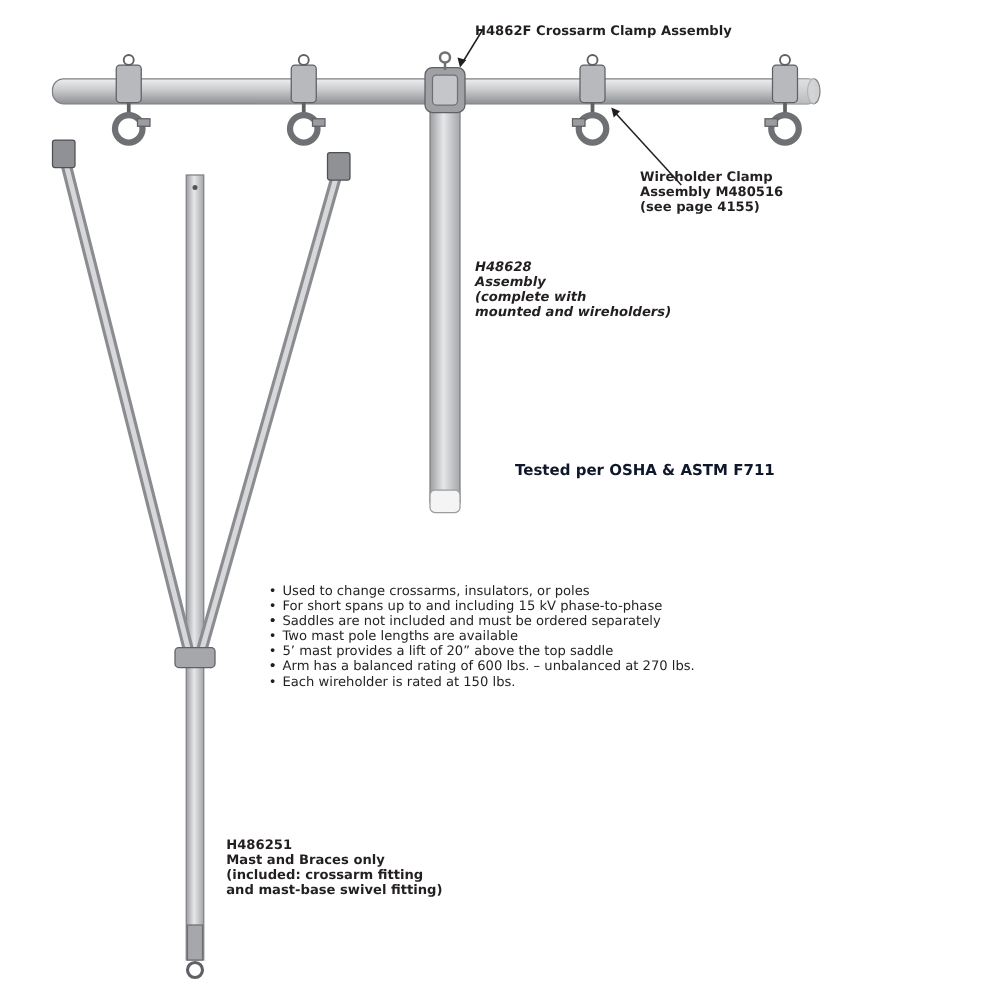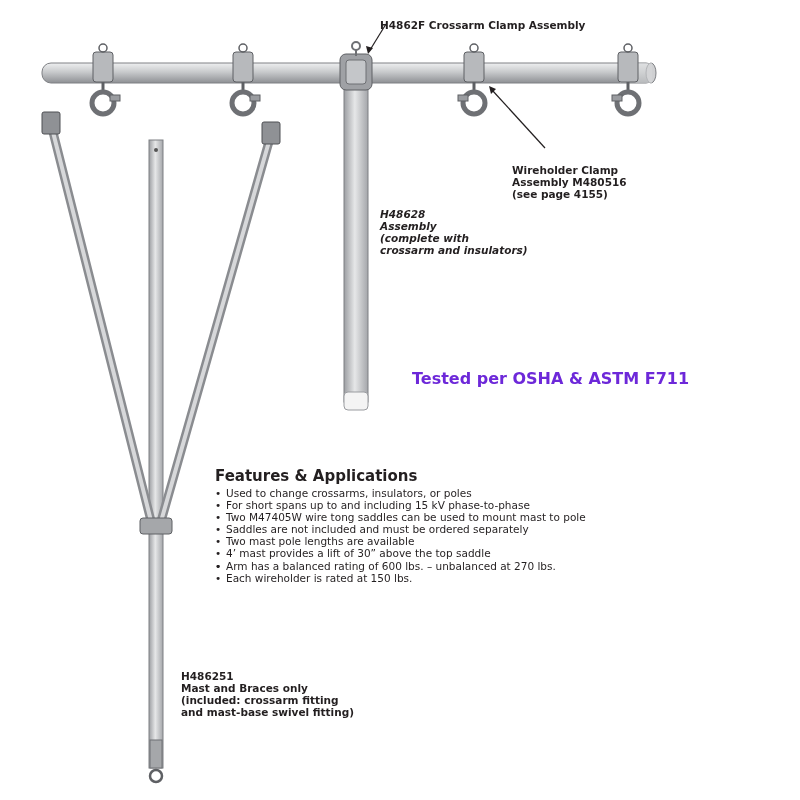--- a/index.html
+++ b/index.html
@@ -105,7 +105,7 @@
     <span class="line">H4862F Crossarm Clamp Assembly</span>
   </div>
 
-  <div class="label" style="left:512px; top:164px;">
+  <div class="label" style="left:512px; top:136px;">
     <span class="line">Wireholder Clamp</span>
     <span class="line">Assembly M480516</span>
     <span class="line">(see page 4155)</span>

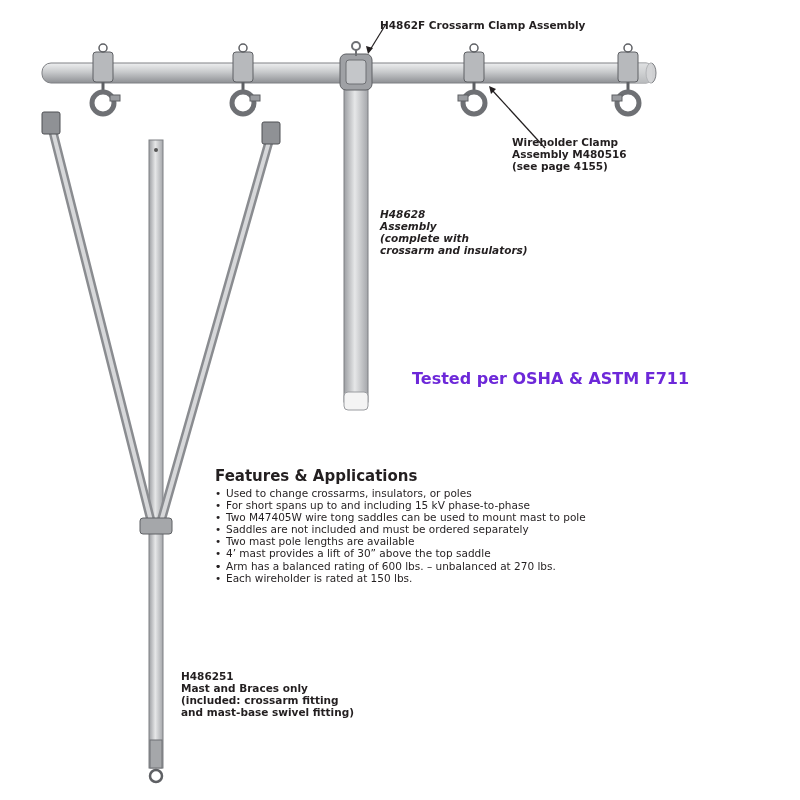--- a/index.html
+++ b/index.html
@@ -115,7 +115,7 @@
     <span class="line">H48628</span>
     <span class="line">Assembly</span>
     <span class="line">(complete with</span>
-    <span class="line">crossarm and insulators)</span>
+    <span class="line">mounted and wireholders)</span>
   </div>
 
   <div class="tested">Tested per OSHA &amp; ASTM F711</div>

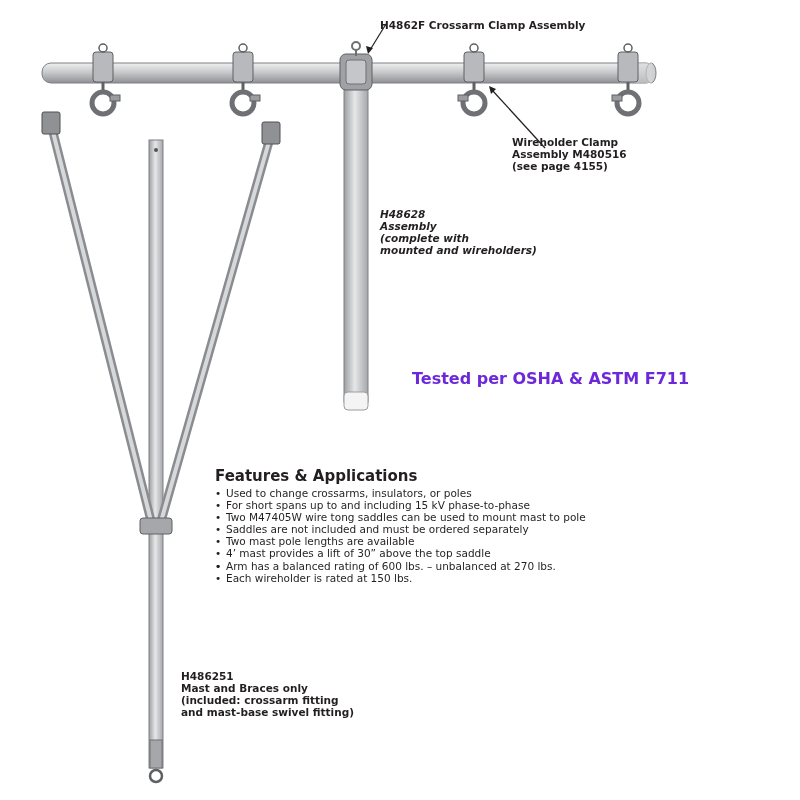--- a/index.html
+++ b/index.html
@@ -8,7 +8,7 @@
   svg.drawing { position:absolute; left:0; top:0; }
   .label { position:absolute; font-weight:bold; font-size:10.5px; line-height:12px; color:#231f20; white-space:nowrap; }
   .line { display:block; }
-  .tested { position:absolute; left:412px; top:369px; font-weight:bold; font-size:16px; color:#6d28d9; white-space:nowrap; }
+  .tested { position:absolute; left:412px; top:369px; font-weight:bold; font-size:12px; color:#0f172a; white-space:nowrap; }
   .features { position:absolute; left:215px; top:467px; width:520px; }
   .features h2 { margin:0 0 2px 0; font-size:15px; font-weight:bold; color:#231f20; line-height:18px; }
   .features ul { list-style:none; margin:0; padding:0; }

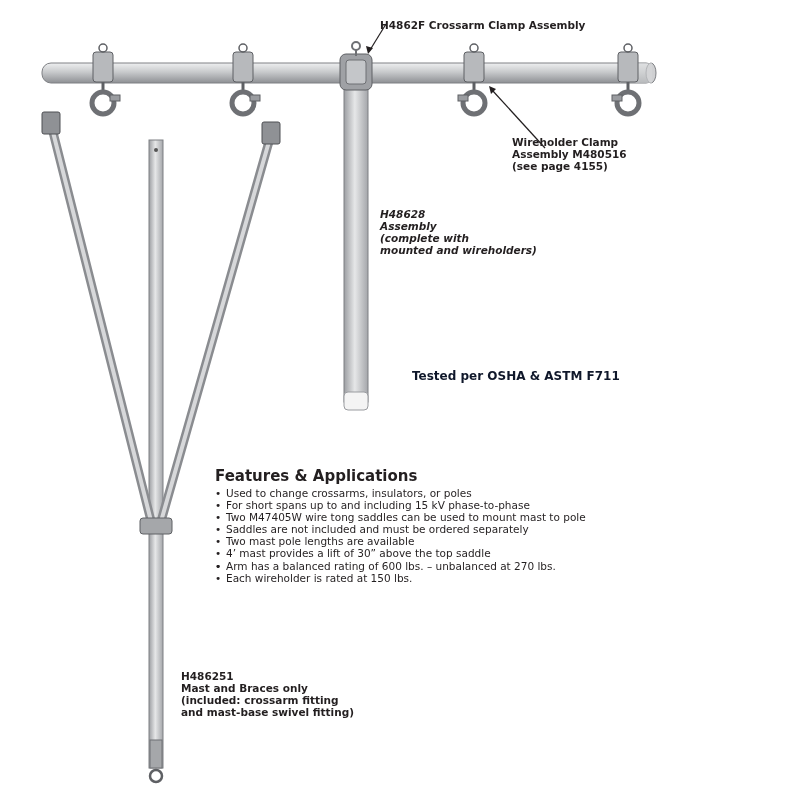--- a/index.html
+++ b/index.html
@@ -121,7 +121,6 @@
   <div class="tested">Tested per OSHA &amp; ASTM F711</div>
 
   <div class="features">
-    <h2>Features &amp; Applications</h2>
     <ul>
       <li><span class="bullet">•</span><span>Used to change crossarms, insulators, or poles</span></li>
       <li><span class="bullet">•</span><span>For short spans up to and including 15 kV phase-to-phase</span></li>

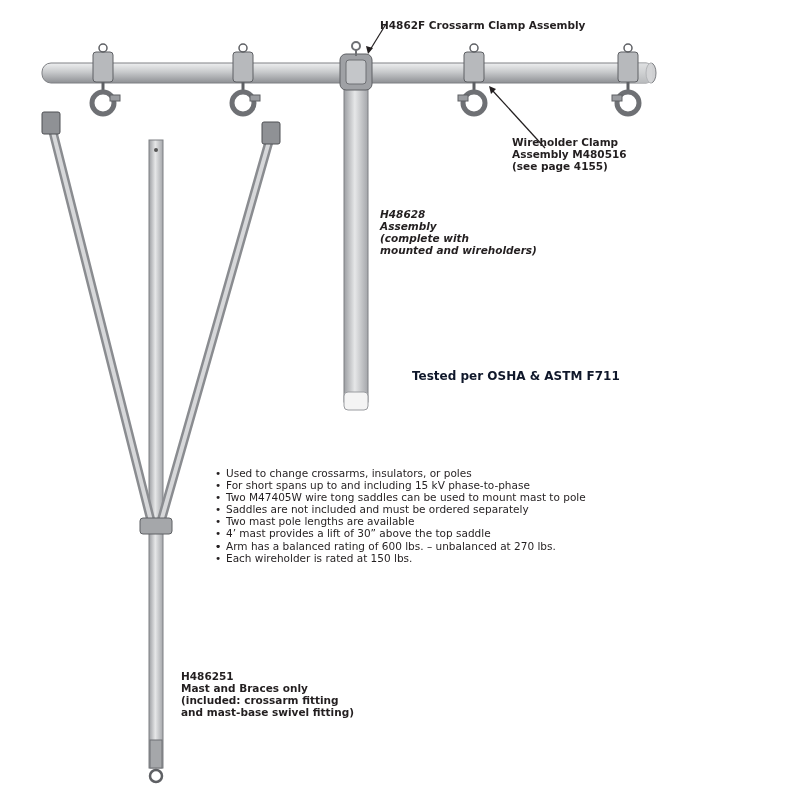--- a/index.html
+++ b/index.html
@@ -124,7 +124,7 @@
     <ul>
       <li><span class="bullet">•</span><span>Used to change crossarms, insulators, or poles</span></li>
       <li><span class="bullet">•</span><span>For short spans up to and including 15 kV phase-to-phase</span></li>
-      <li><span class="bullet">•</span><span>Two M47405W wire tong saddles can be used to mount mast to pole</span></li>
+      <li><span class="bullet">•</span></li>
       <li><span class="bullet">•</span><span>Saddles are not included and must be ordered separately</span></li>
       <li><span class="bullet">•</span><span>Two mast pole lengths are available</span></li>
       <li><span class="bullet">•</span><span>4’ mast provides a lift of 30” above the top saddle</span></li>

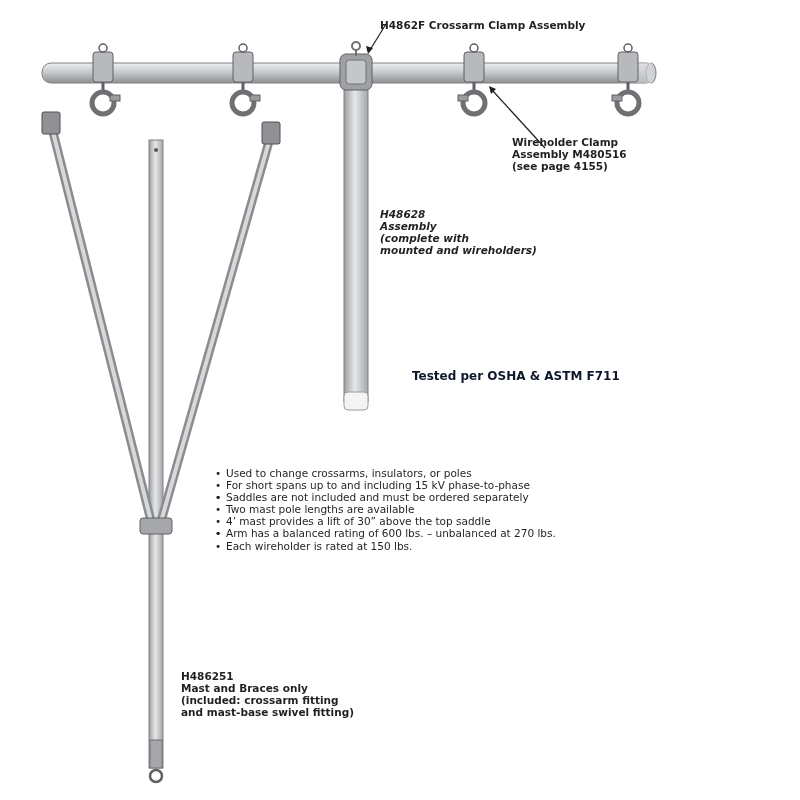--- a/index.html
+++ b/index.html
@@ -127,7 +127,7 @@
       <li><span class="bullet">•</span></li>
       <li><span class="bullet">•</span><span>Saddles are not included and must be ordered separately</span></li>
       <li><span class="bullet">•</span><span>Two mast pole lengths are available</span></li>
-      <li><span class="bullet">•</span><span>4’ mast provides a lift of 30” above the top saddle</span></li>
+      <li><span class="bullet">•</span><span>5’ mast provides a lift of 20” above the top saddle</span></li>
       <li><span class="bullet">•</span></li>
       <li><span class="bullet">•</span><span>Arm has a balanced rating of 600 lbs. – unbalanced at 270 lbs.</span></li>
       <li><span class="bullet">•</span><span>Each wireholder is rated at 150 lbs.</span></li>

